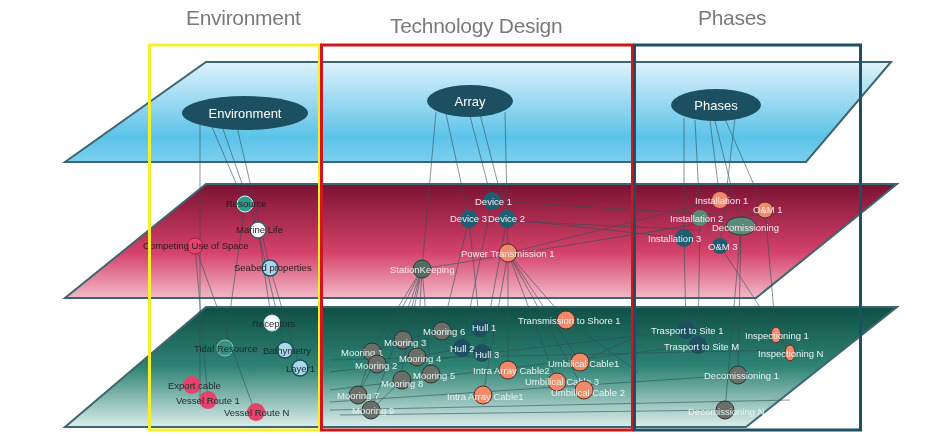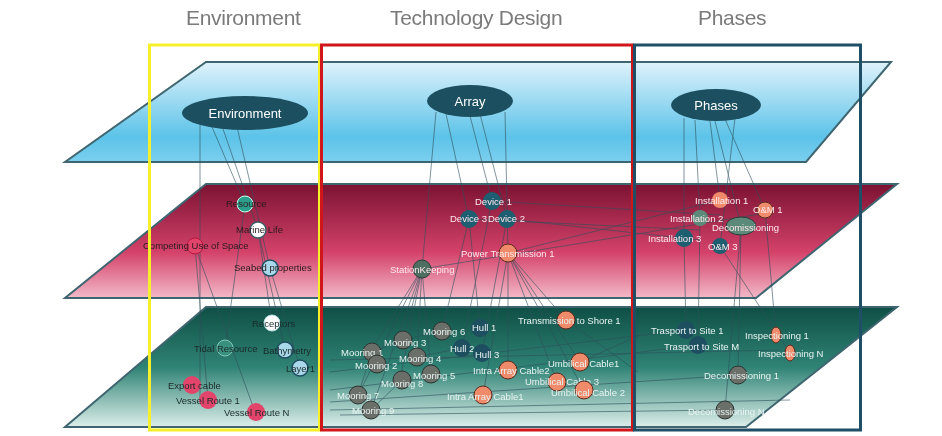--- a/index.html
+++ b/index.html
@@ -13,7 +13,7 @@
 <body>
 
 <div class="hdr" style="left:186px;">Environment</div>
-<div class="hdr" style="left:390px;">Technology Design</div>
+<div class="hdr" style="left:390px;margin-top:8px;">Technology Design</div>
 <div class="hdr" style="left:698px;">Phases</div>
 
 <svg width="942" height="436" viewBox="0 0 942 436">

